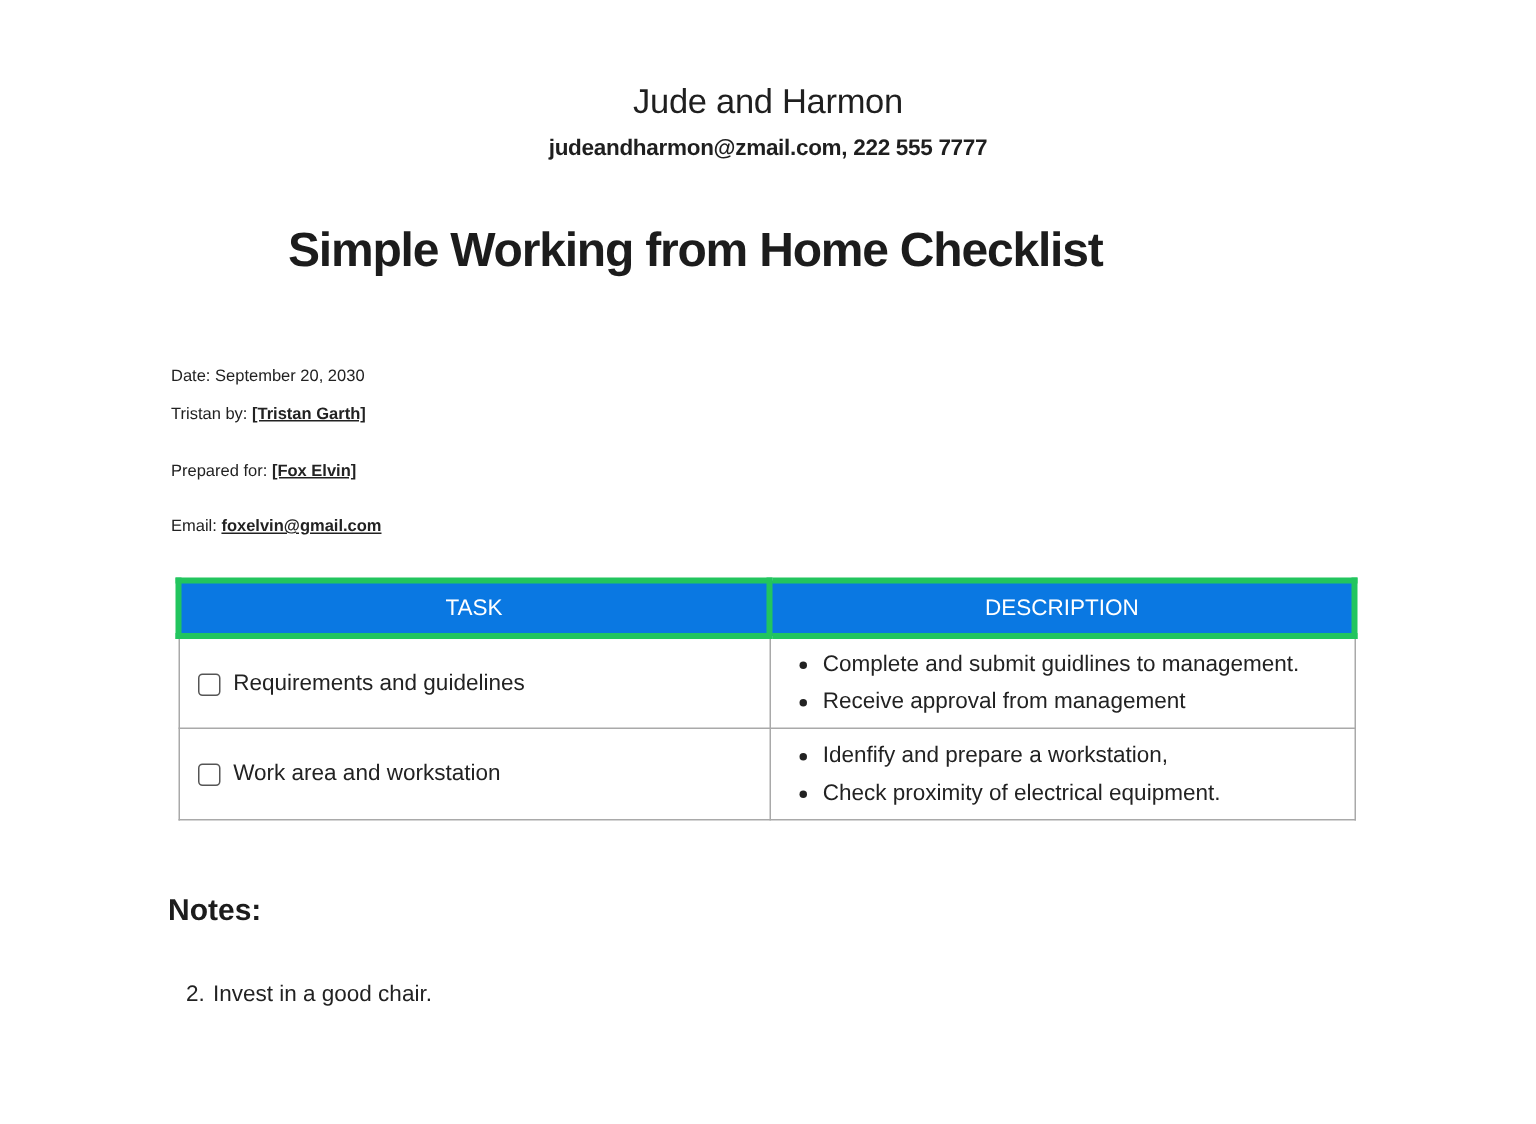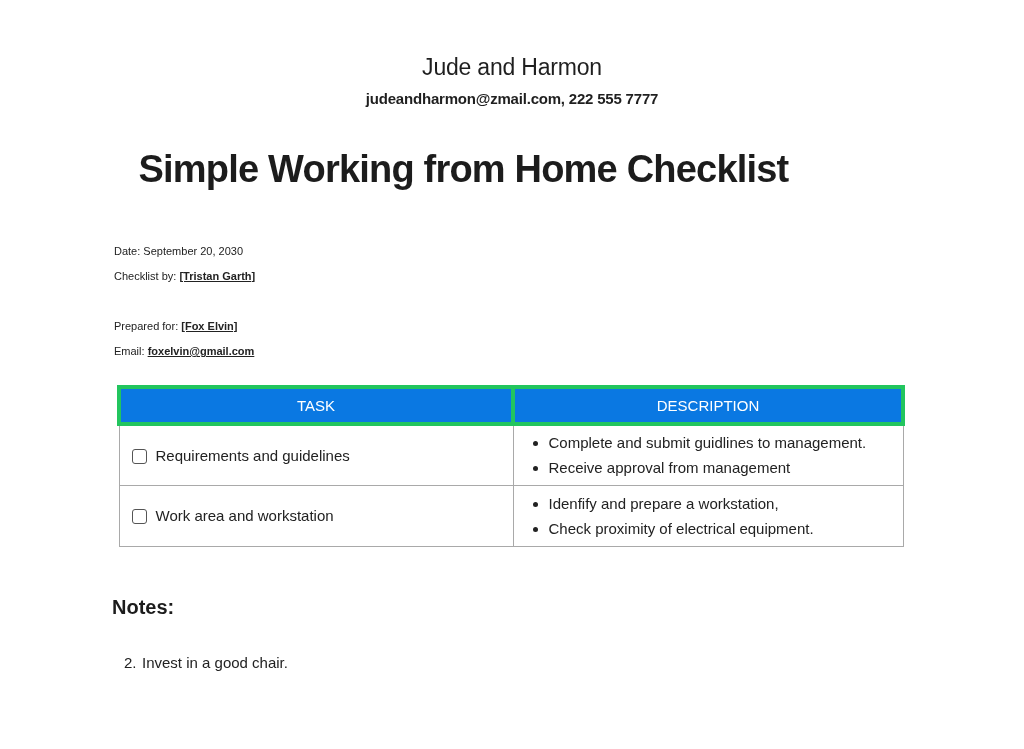--- a/index.html
+++ b/index.html
@@ -7,7 +7,7 @@
     body { font-family: "Liberation Sans", "DejaVu Sans", sans-serif; color: #1a1a1a; position: relative; }
     .company { position: absolute; top: 54px; left: 0; width: 1024px; text-align: center; font-size: 23px; font-weight: 500; color: #1f1f1f; letter-spacing: -0.2px; }
     .contact { position: absolute; top: 90px; left: 0; width: 1024px; text-align: center; font-size: 15px; font-weight: bold; color: #1f1f1f; letter-spacing: -0.2px; }
-    .title { position: absolute; top: 148px; left: 0; width: 927px; text-align: center; font-size: 38px; font-weight: bold; color: #1c1c1c; letter-spacing: -0.8px; }
+    .title { position: absolute; top: 148px; left: 0; width: 927px; text-align: center; font-size: 32px; font-weight: bold; color: #1c1c1c; letter-spacing: -0.8px; }
     .meta { position: absolute; left: 114px; font-size: 11px; color: #222; }
     .meta b { font-weight: bold; text-decoration: underline; }
     .m1 { top: 245px; } .m2 { top: 270px; } .m3 { top: 320px; } .m4 { top: 345px; }

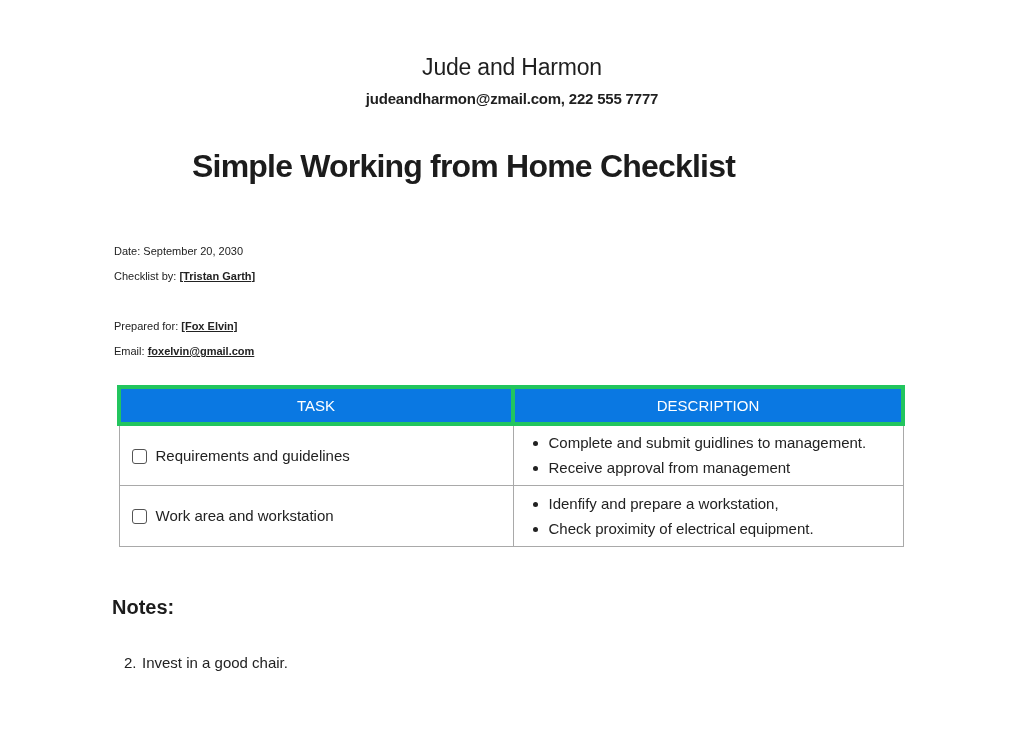--- a/index.html
+++ b/index.html
@@ -39,7 +39,7 @@
   <span>September 20, 2030</span>
 </div>
 <div class="meta m2">
-  <span>Checklist by:</span>
+  <span>Tristan by:</span>
   <b>[Tristan Garth]</b>
 </div>
 <div class="meta m3">

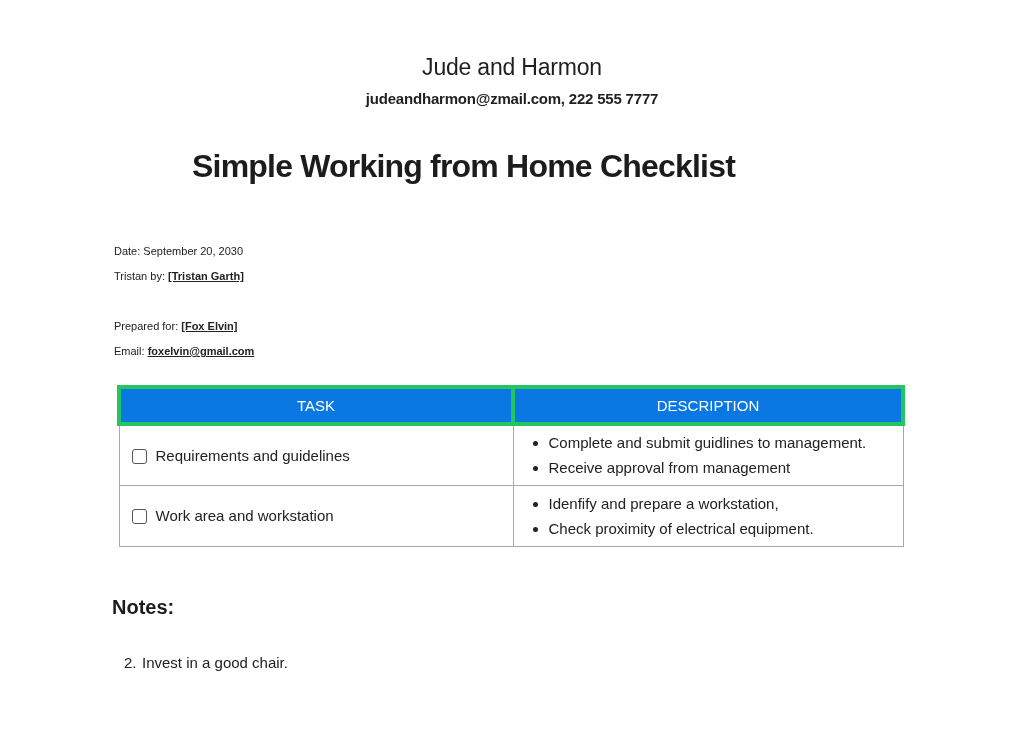--- a/index.html
+++ b/index.html
@@ -10,7 +10,7 @@
     .title { position: absolute; top: 148px; left: 0; width: 927px; text-align: center; font-size: 32px; font-weight: bold; color: #1c1c1c; letter-spacing: -0.8px; }
     .meta { position: absolute; left: 114px; font-size: 11px; color: #222; }
     .meta b { font-weight: bold; text-decoration: underline; }
-    .m1 { top: 245px; } .m2 { top: 270px; } .m3 { top: 320px; } .m4 { top: 345px; }
+    .m1 { top: 245px; } .m2 { top: 270px; } .m3 { top: 308px; } .m4 { top: 345px; }
     table { position: absolute; top: 385px; left: 117px; width: 788px; border-collapse: collapse; font-size: 15px; color: #222; }
     th { background: #0a78e2; color: #ffffff; font-weight: normal; height: 37px; border: 4px solid #22c55e; font-size: 15px; text-align: center; }
     td { border: 1px solid #a9a9a9; height: 61px; vertical-align: middle; }

